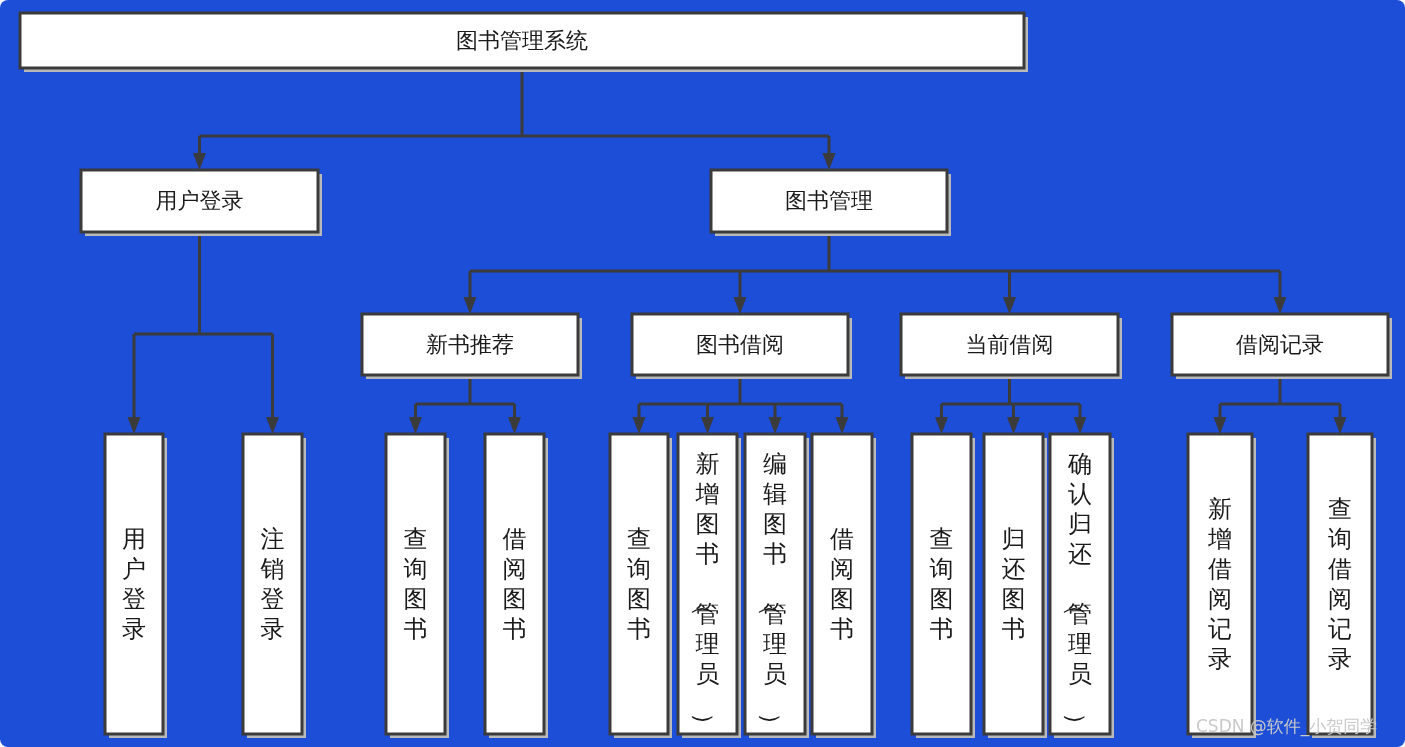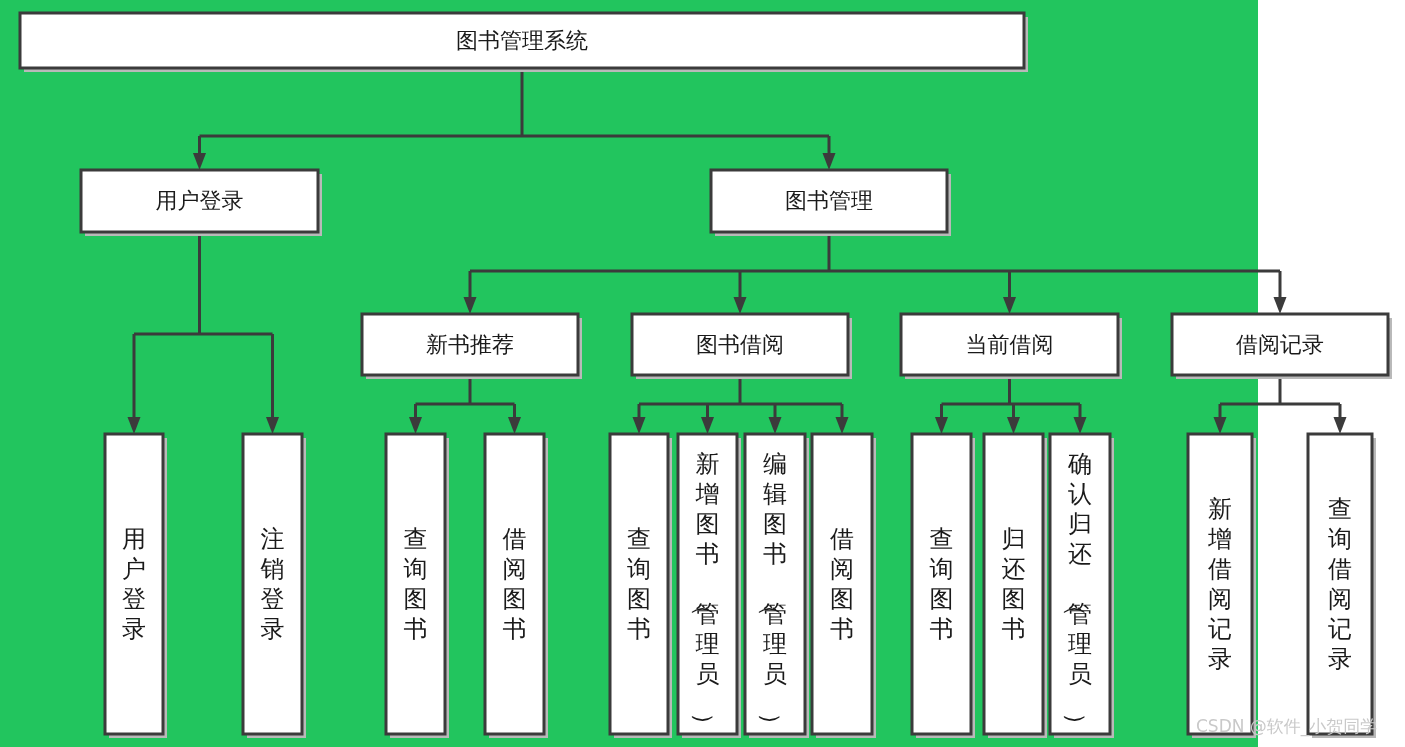--- a/index.html
+++ b/index.html
@@ -17,9 +17,10 @@
   }
   #diagram-root {
     position: relative;
-    width: 1258px;
+    width: 1405px;
     height: 747px;
-    background: #22c55e;
+    background: #1d4ed8;
+    border-radius: 8px;
   }
   svg.diagram-canvas {
     position: absolute;

